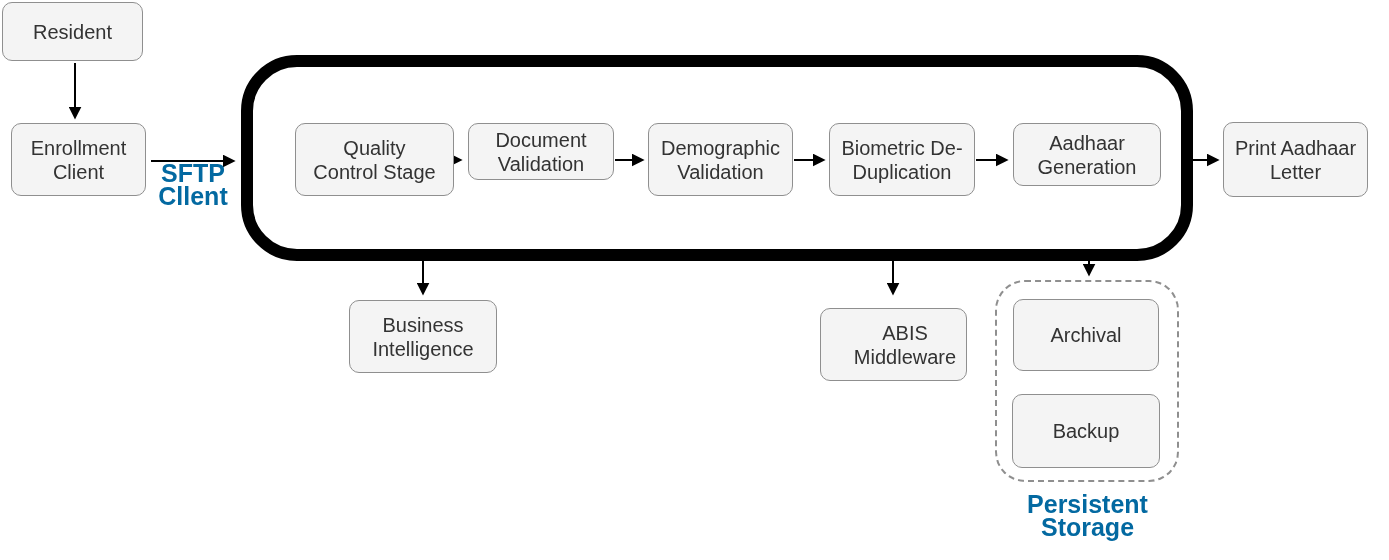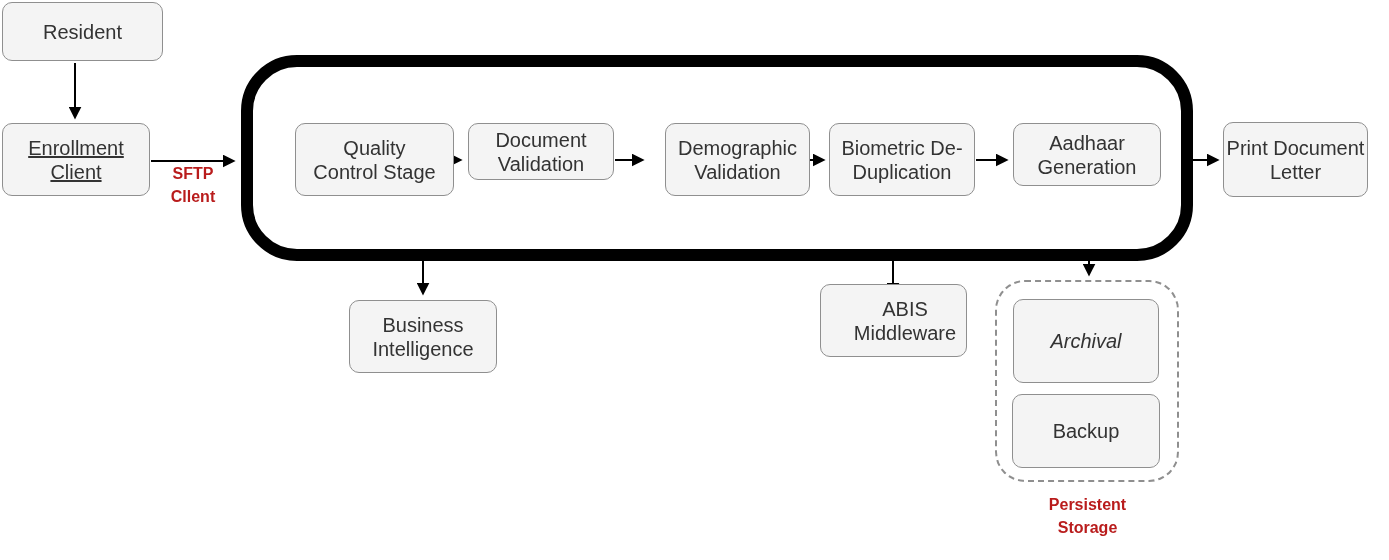--- a/index.html
+++ b/index.html
@@ -30,7 +30,7 @@
     font-size:16px;line-height:23px;text-align:center;white-space:pre-line;
   }
   
-  .n-resident {left:2px;   top:2px;   width:161px;height:59px;}
+  .n-resident {left:2px;   top:2px;   width:141px;height:59px;}
   .n-enroll   {left:2px;   top:123px; width:148px;height:73px;text-decoration:underline;}
   .n-qcs      {left:295px; top:123px; width:159px;height:73px;}
   .n-docval   {left:468px; top:123px; width:146px;height:57px;}

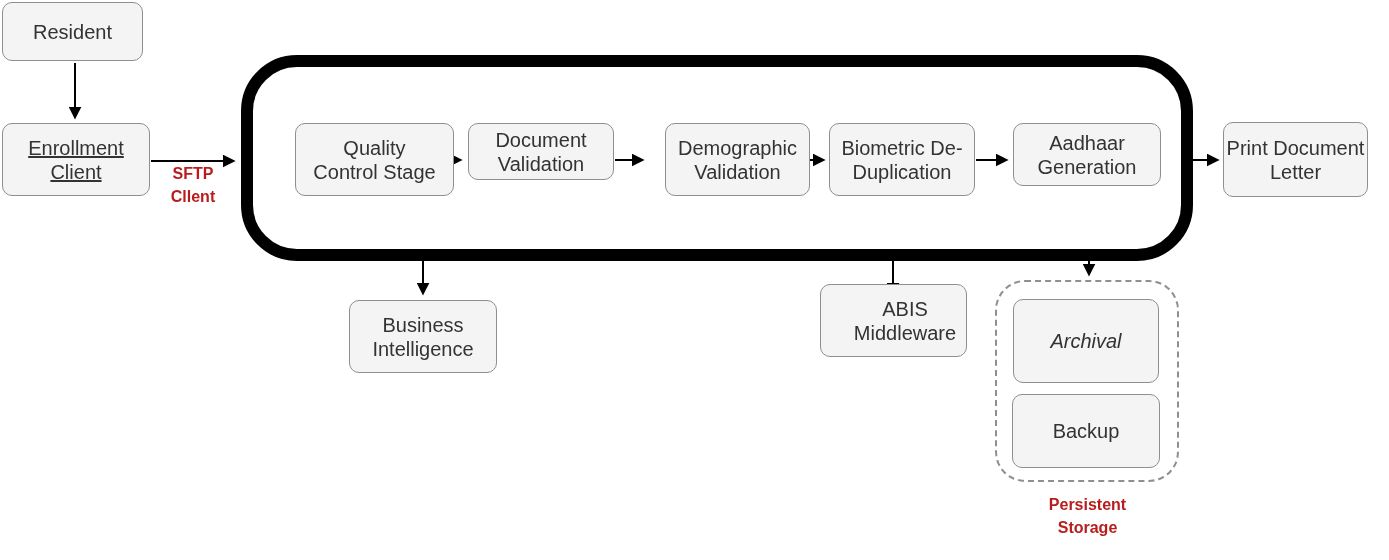--- a/index.html
+++ b/index.html
@@ -31,7 +31,7 @@
   }
   
   .n-resident {left:2px;   top:2px;   width:141px;height:59px;}
-  .n-enroll   {left:2px;   top:123px; width:148px;height:73px;text-decoration:underline;}
+  .n-enroll   {left:11px;   top:123px; width:135px;height:73px;}
   .n-qcs      {left:295px; top:123px; width:159px;height:73px;}
   .n-docval   {left:468px; top:123px; width:146px;height:57px;}
   .n-demoval  {left:648px; top:123px; width:145px;height:73px;margin-left:17px;}

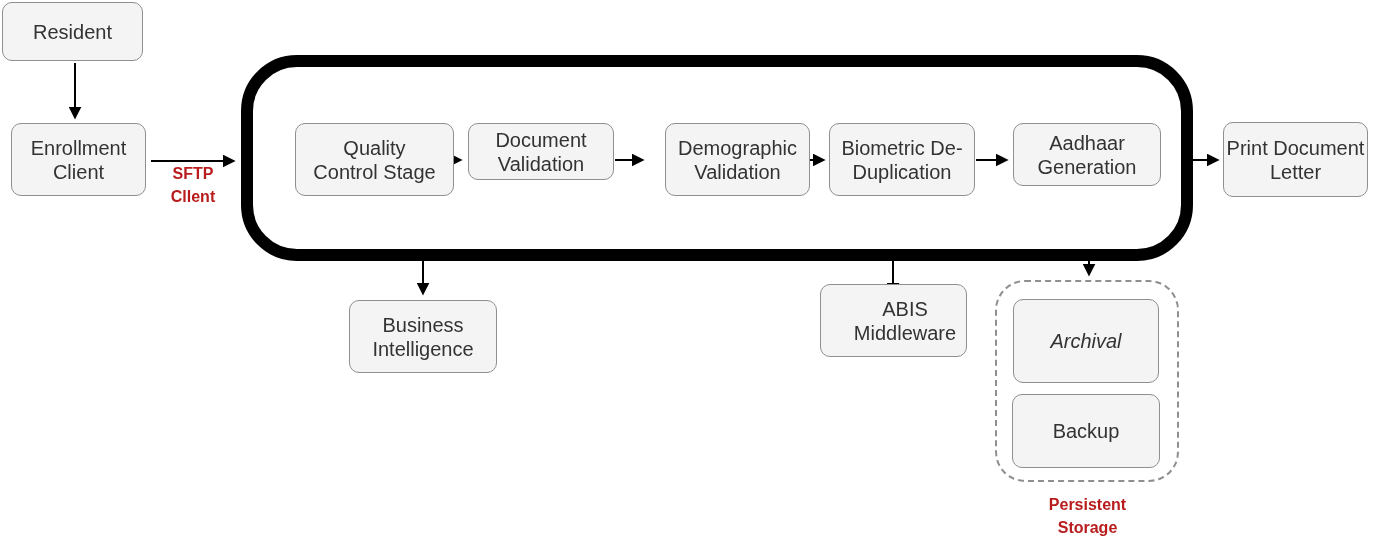--- a/index.html
+++ b/index.html
@@ -34,7 +34,7 @@
   .n-enroll   {left:11px;   top:123px; width:135px;height:73px;}
   .n-qcs      {left:295px; top:123px; width:159px;height:73px;}
   .n-docval   {left:468px; top:123px; width:146px;height:57px;}
-  .n-demoval  {left:648px; top:123px; width:145px;height:73px;margin-left:17px;}
+  .n-demoval  {left:648px; top:123px; width:145px;height:73px;}
   .n-biodedup {left:829px; top:123px; width:146px;height:73px;}
   .n-aadhaar  {left:1013px;top:123px; width:148px;height:63px;}
   .n-print    {left:1223px;top:122px; width:145px;height:75px;}

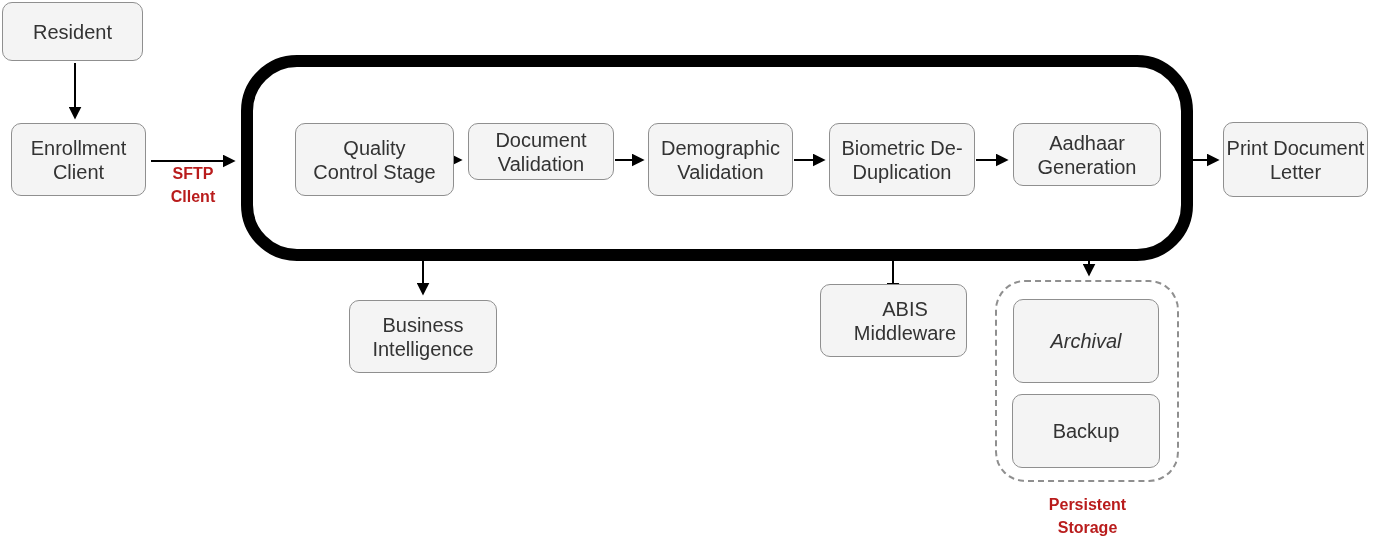--- a/index.html
+++ b/index.html
@@ -99,7 +99,7 @@
 Generation</span>
   </div>
   <div class="node n-print">
-    <span>Print Document
+    <span>Print Aadhaar
 Letter</span>
   </div>
   <div class="node n-bi">

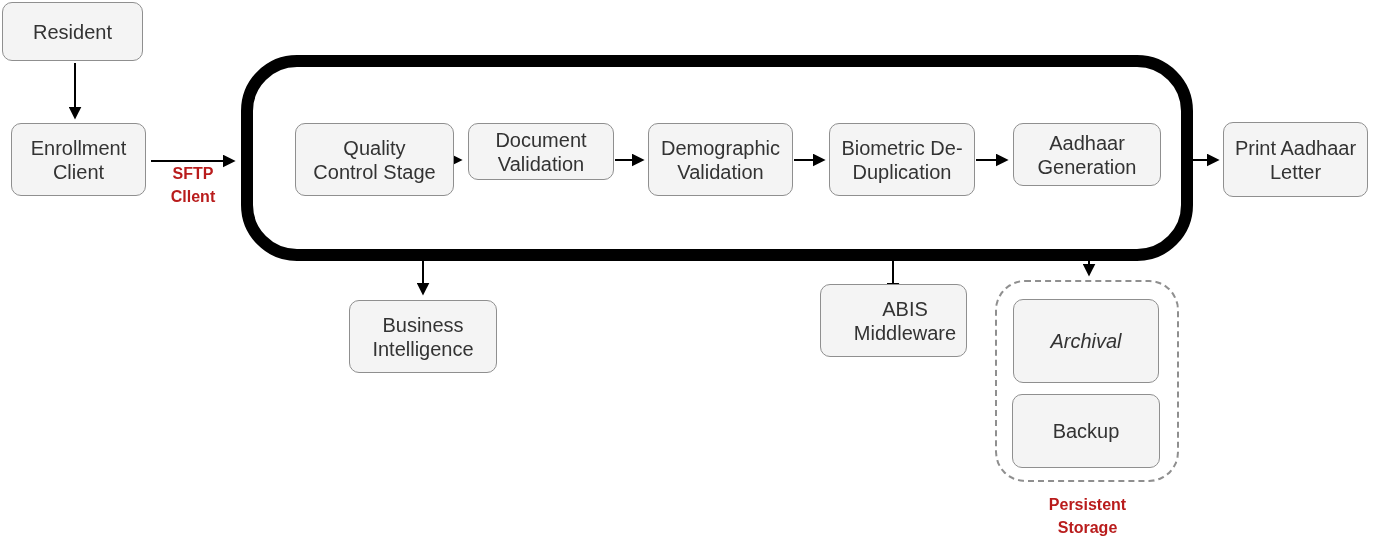--- a/index.html
+++ b/index.html
@@ -26,8 +26,8 @@
     border:2px dashed #8f8f8f;border-radius:30px;background:transparent;
   }
   .edge-label{
-    position:absolute;font-weight:bold;color:#b91c1c;
-    font-size:16px;line-height:23px;text-align:center;white-space:pre-line;
+    position:absolute;font-weight:bold;color:#0369a1;
+    font-size:25px;line-height:23px;text-align:center;white-space:pre-line;
   }
   
   .n-resident {left:2px;   top:2px;   width:141px;height:59px;}

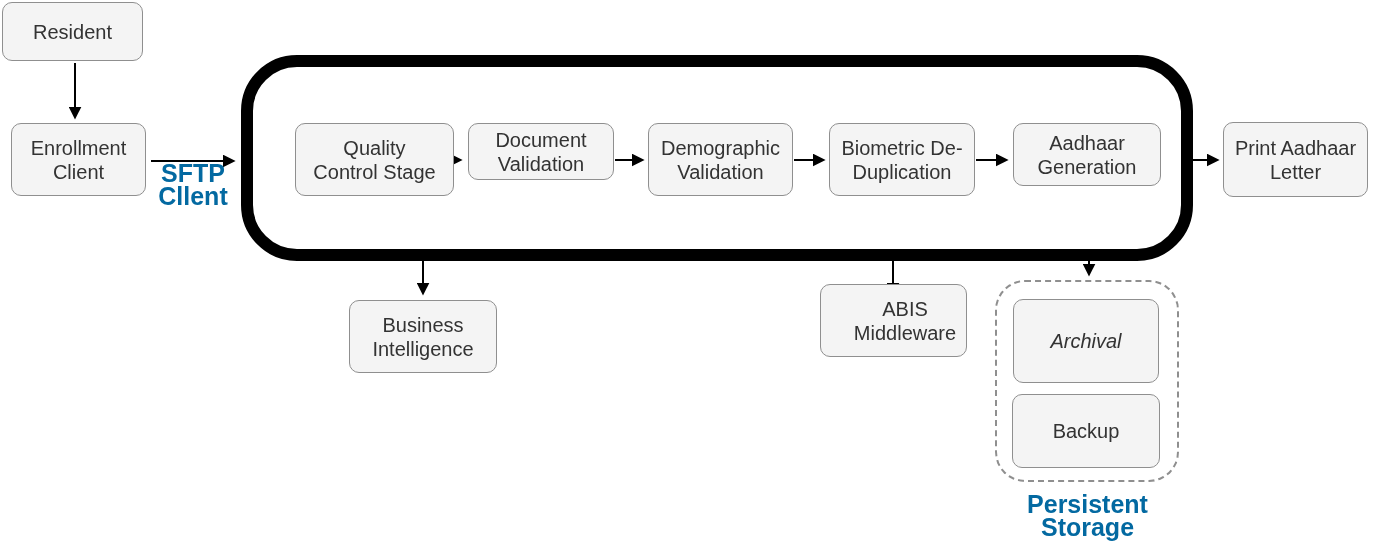--- a/index.html
+++ b/index.html
@@ -39,7 +39,7 @@
   .n-aadhaar  {left:1013px;top:123px; width:148px;height:63px;}
   .n-print    {left:1223px;top:122px; width:145px;height:75px;}
   .n-bi       {left:349px; top:300px; width:148px;height:73px;}
-  .n-abis     {left:820px; top:284px; width:147px;height:73px;padding-left:23px;}
+  .n-abis     {left:820px; top:308px; width:147px;height:73px;padding-left:23px;}
   .n-archival {left:1013px;top:299px; width:146px;height:84px;font-style:italic;}
   .n-backup   {left:1012px;top:394px; width:148px;height:74px;align-items:center;}
   .lbl-sftp   {left:150px; top:162px; width:86px;}

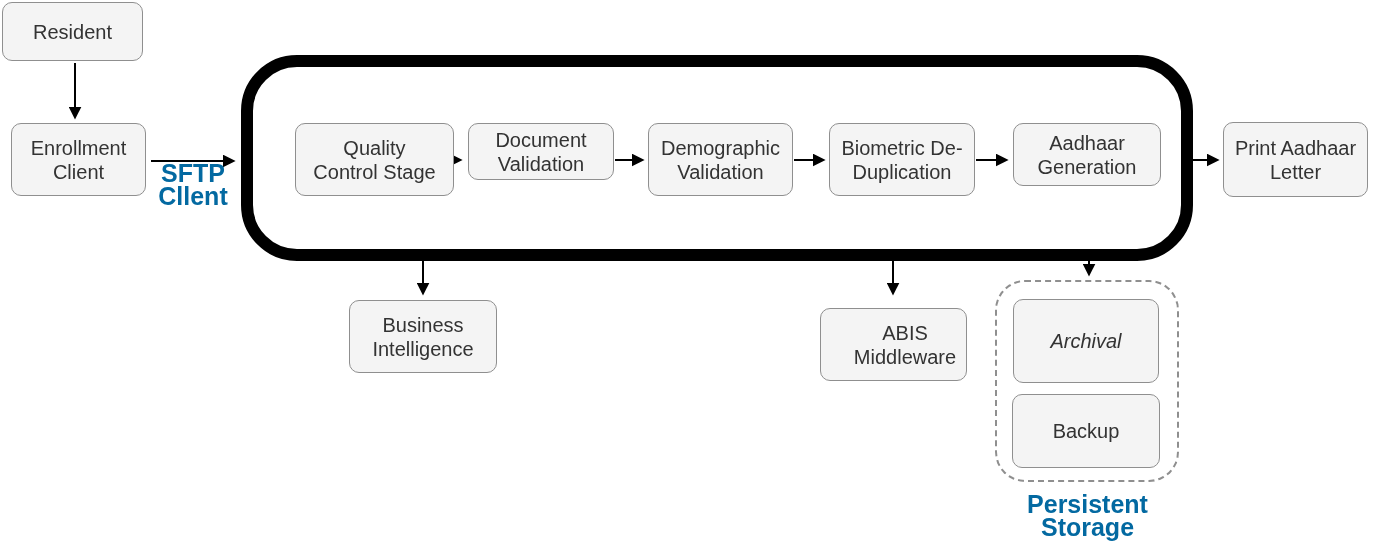--- a/index.html
+++ b/index.html
@@ -40,7 +40,7 @@
   .n-print    {left:1223px;top:122px; width:145px;height:75px;}
   .n-bi       {left:349px; top:300px; width:148px;height:73px;}
   .n-abis     {left:820px; top:308px; width:147px;height:73px;padding-left:23px;}
-  .n-archival {left:1013px;top:299px; width:146px;height:84px;font-style:italic;}
+  .n-archival {left:1013px;top:299px; width:146px;height:72px;}
   .n-backup   {left:1012px;top:394px; width:148px;height:74px;align-items:center;}
   .lbl-sftp   {left:150px; top:162px; width:86px;}
   .lbl-ps     {left:1010px;top:493px; width:155px;}

